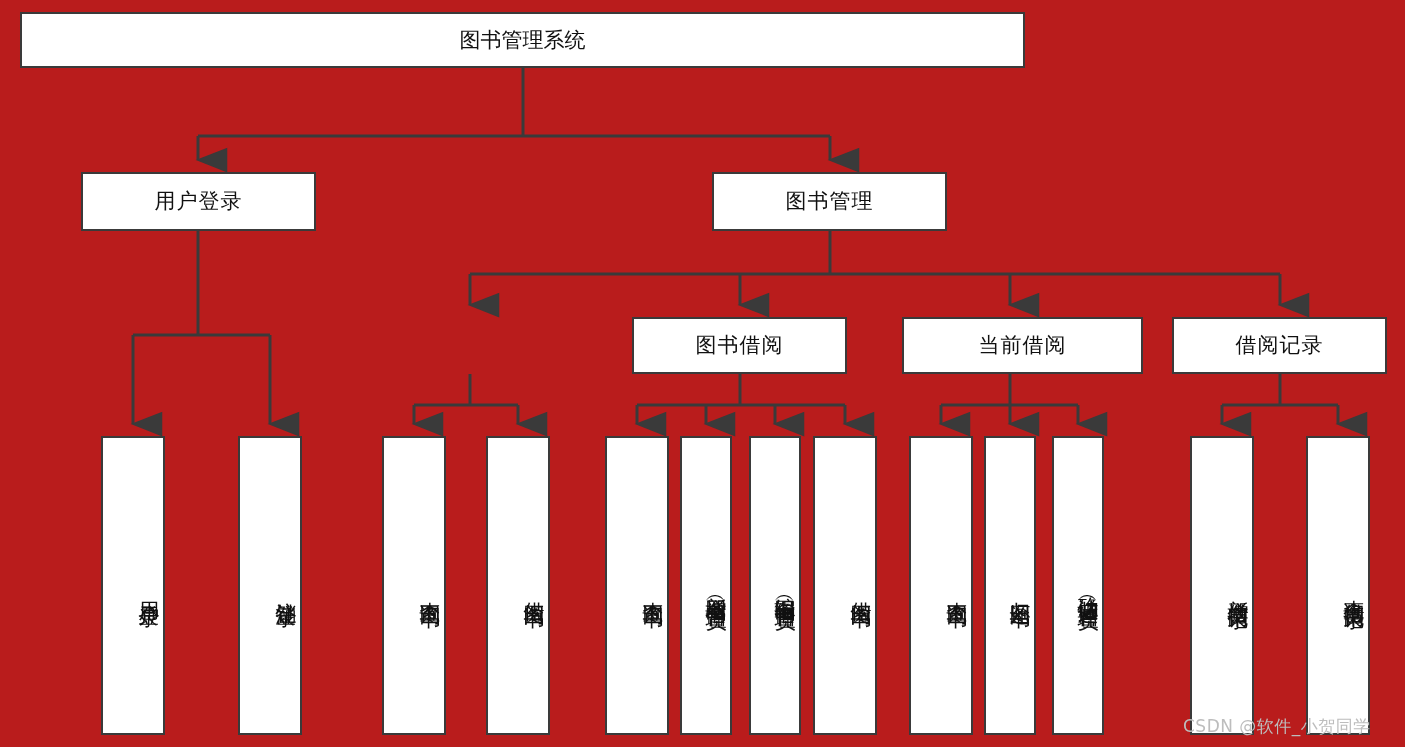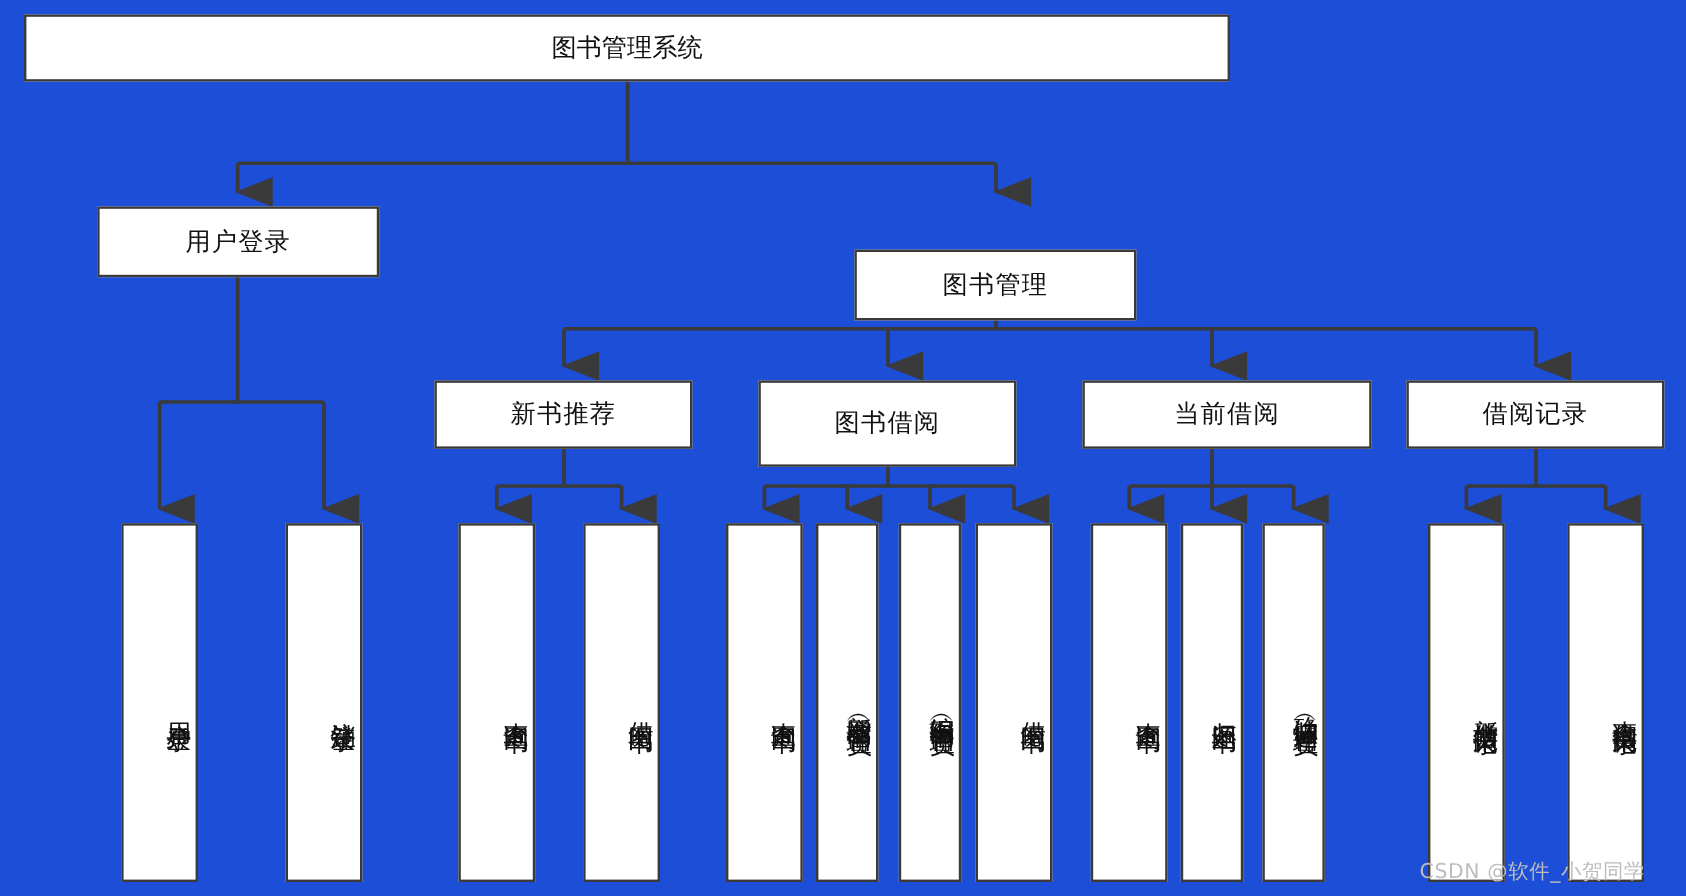--- a/index.html
+++ b/index.html
@@ -14,7 +14,7 @@
     position: relative;
     width: 1405px;
     height: 747px;
-    background: #1d4ed8;
+    background: #b91c1c;
     overflow: hidden;
   }
   svg.wires {

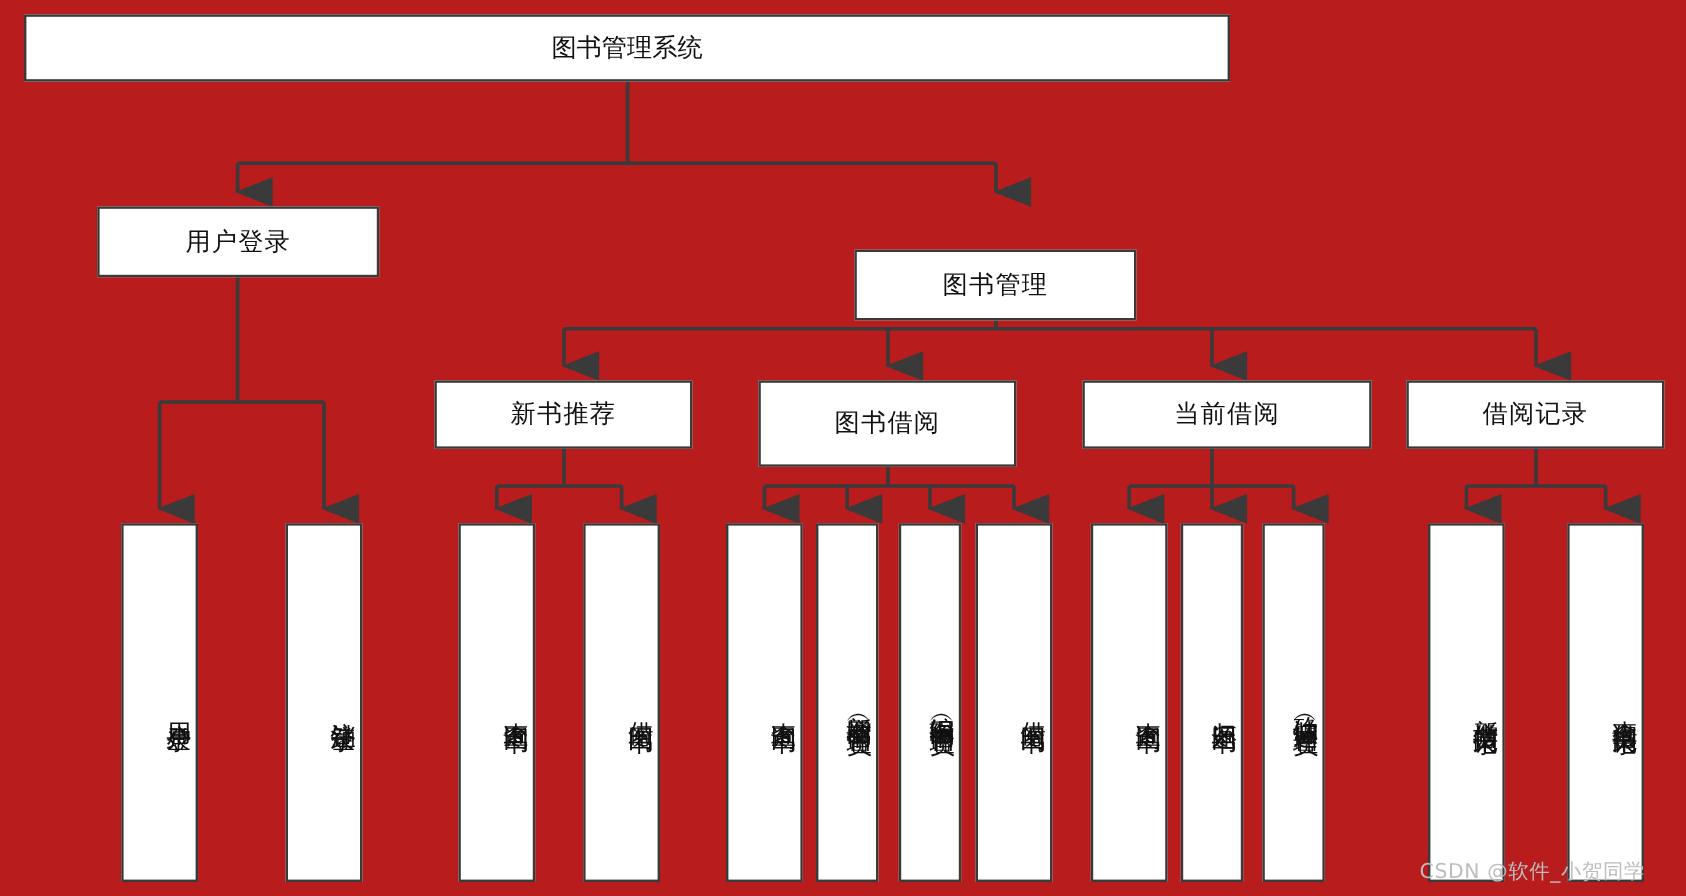--- a/index.html
+++ b/index.html
@@ -135,7 +135,7 @@
   <div class="node horiz" style="left:81px; top:172px; width:235px; height:59px;">
     <span class="txt">用户登录</span>
   </div>
-  <div class="node horiz" style="left:712px; top:172px; width:235px; height:59px;margin-top:36px;">
+  <div class="node horiz" style="left:712px; top:172px; width:235px; height:59px;">
     <span class="txt">图书管理</span>
   </div>
 

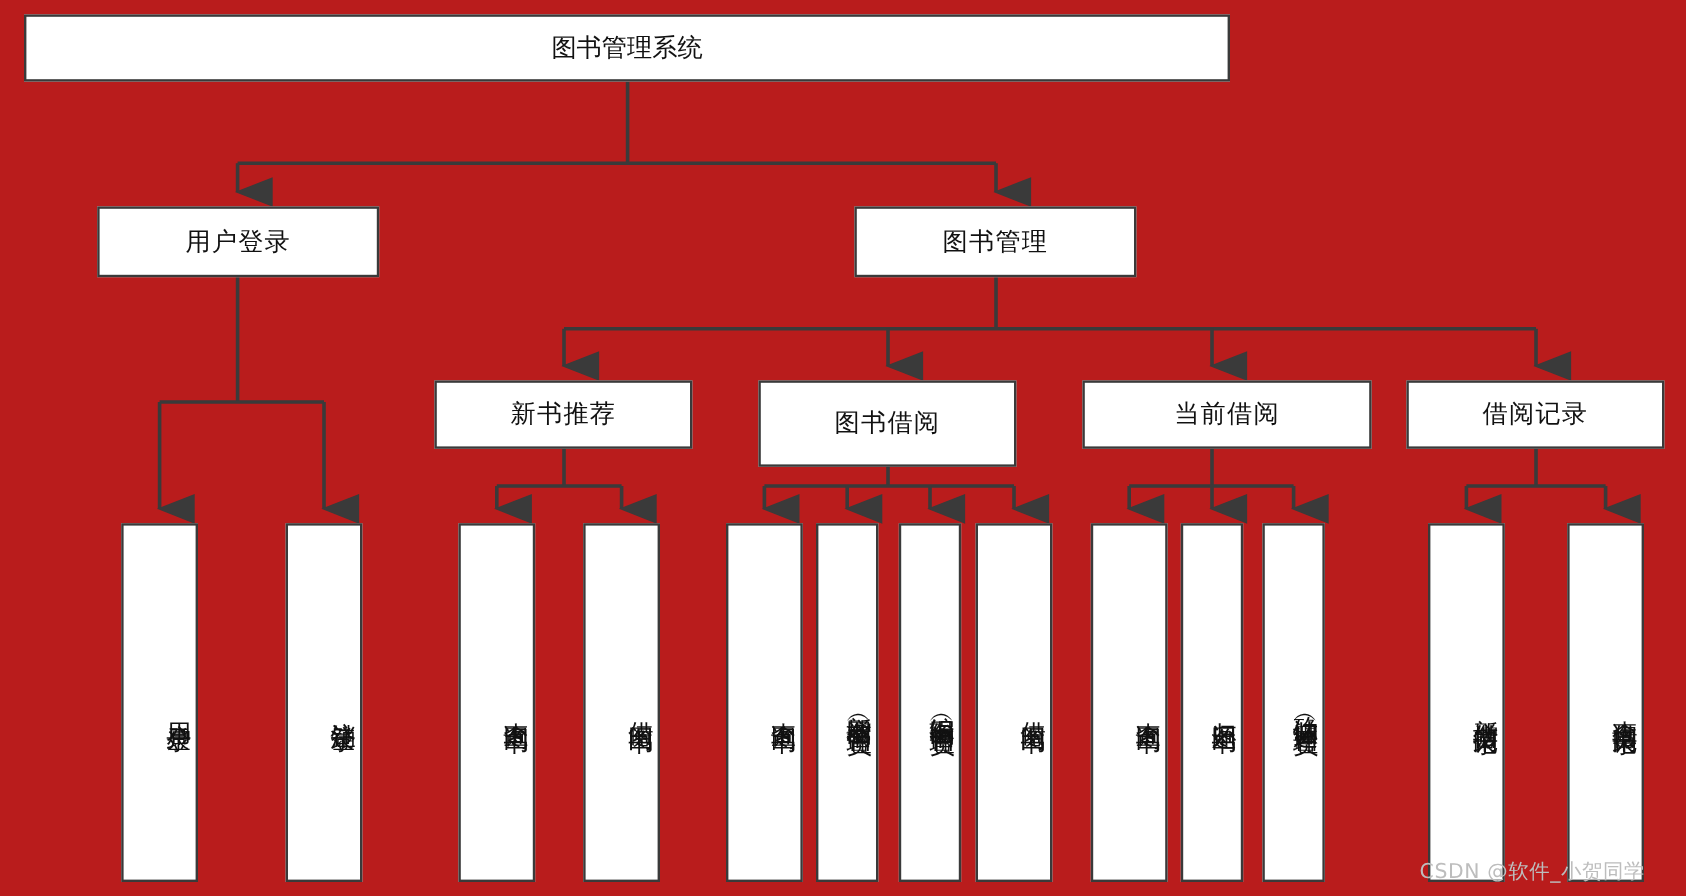--- a/index.html
+++ b/index.html
@@ -139,9 +139,6 @@
     <span class="txt">图书管理</span>
   </div>
 
-  <div class="node horiz" style="left:362px; top:317px; width:215px; height:57px;">
-    <span class="txt">新书推荐</span>
-  </div>
   <div class="node horiz" style="left:632px; top:317px; width:215px; height:72px;">
     <span class="txt">图书借阅</span>
   </div>

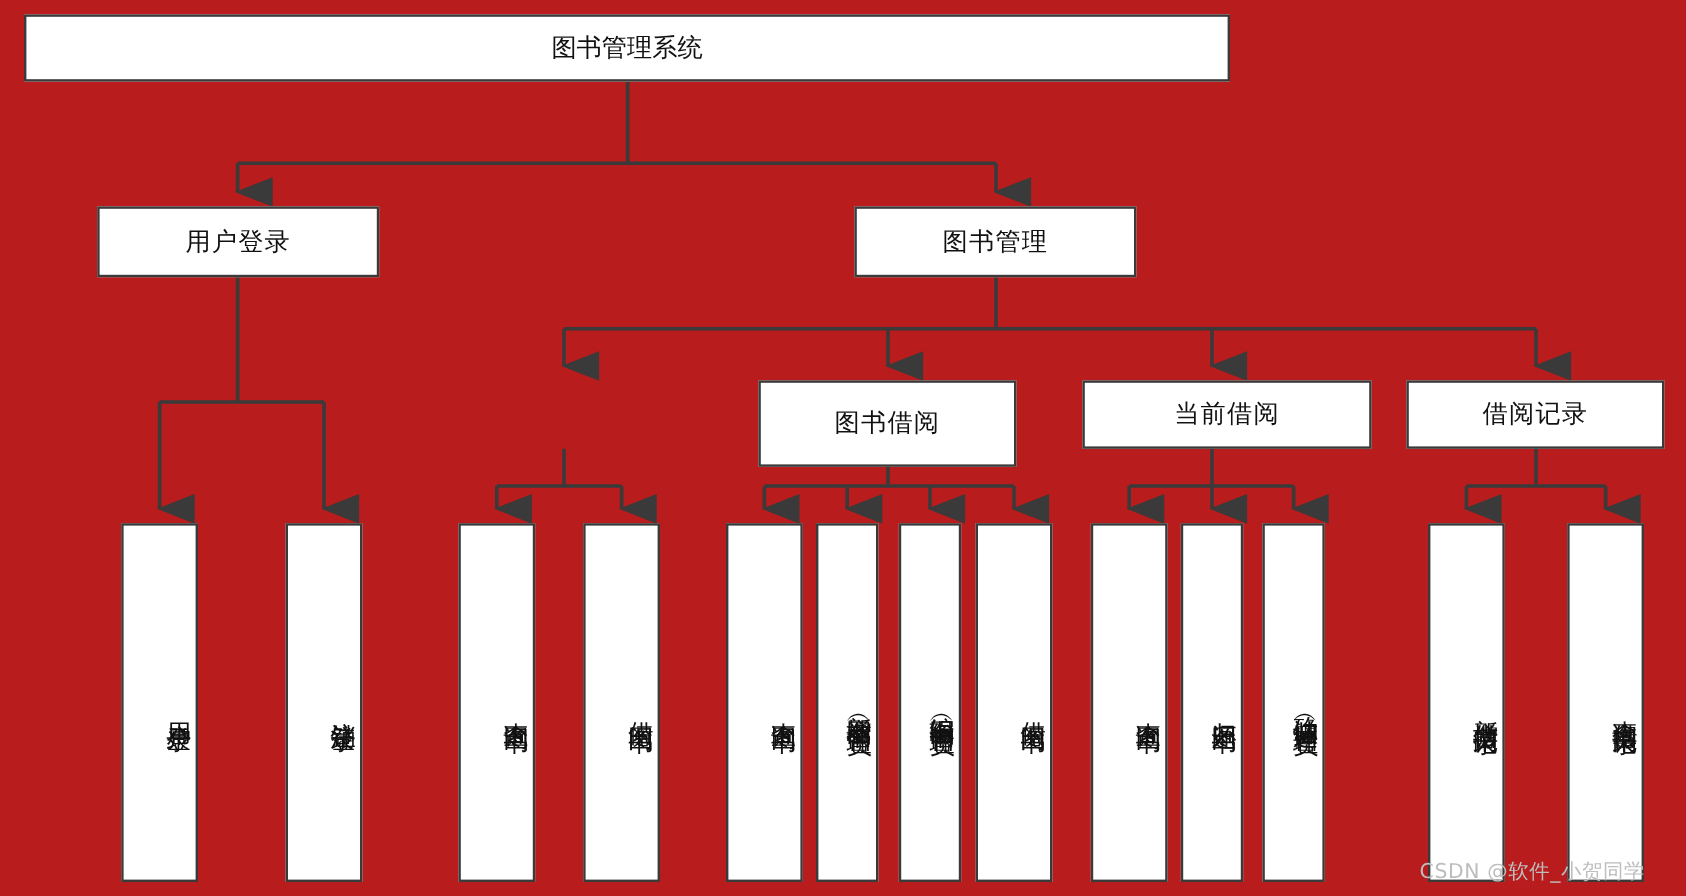--- a/index.html
+++ b/index.html
@@ -139,7 +139,7 @@
     <span class="txt">图书管理</span>
   </div>
 
-  <div class="node horiz" style="left:632px; top:317px; width:215px; height:72px;">
+  <div class="node horiz" style="left:632px; top:317px; width:215px; height:57px;">
     <span class="txt">图书借阅</span>
   </div>
   <div class="node horiz" style="left:902px; top:317px; width:241px; height:57px;">

